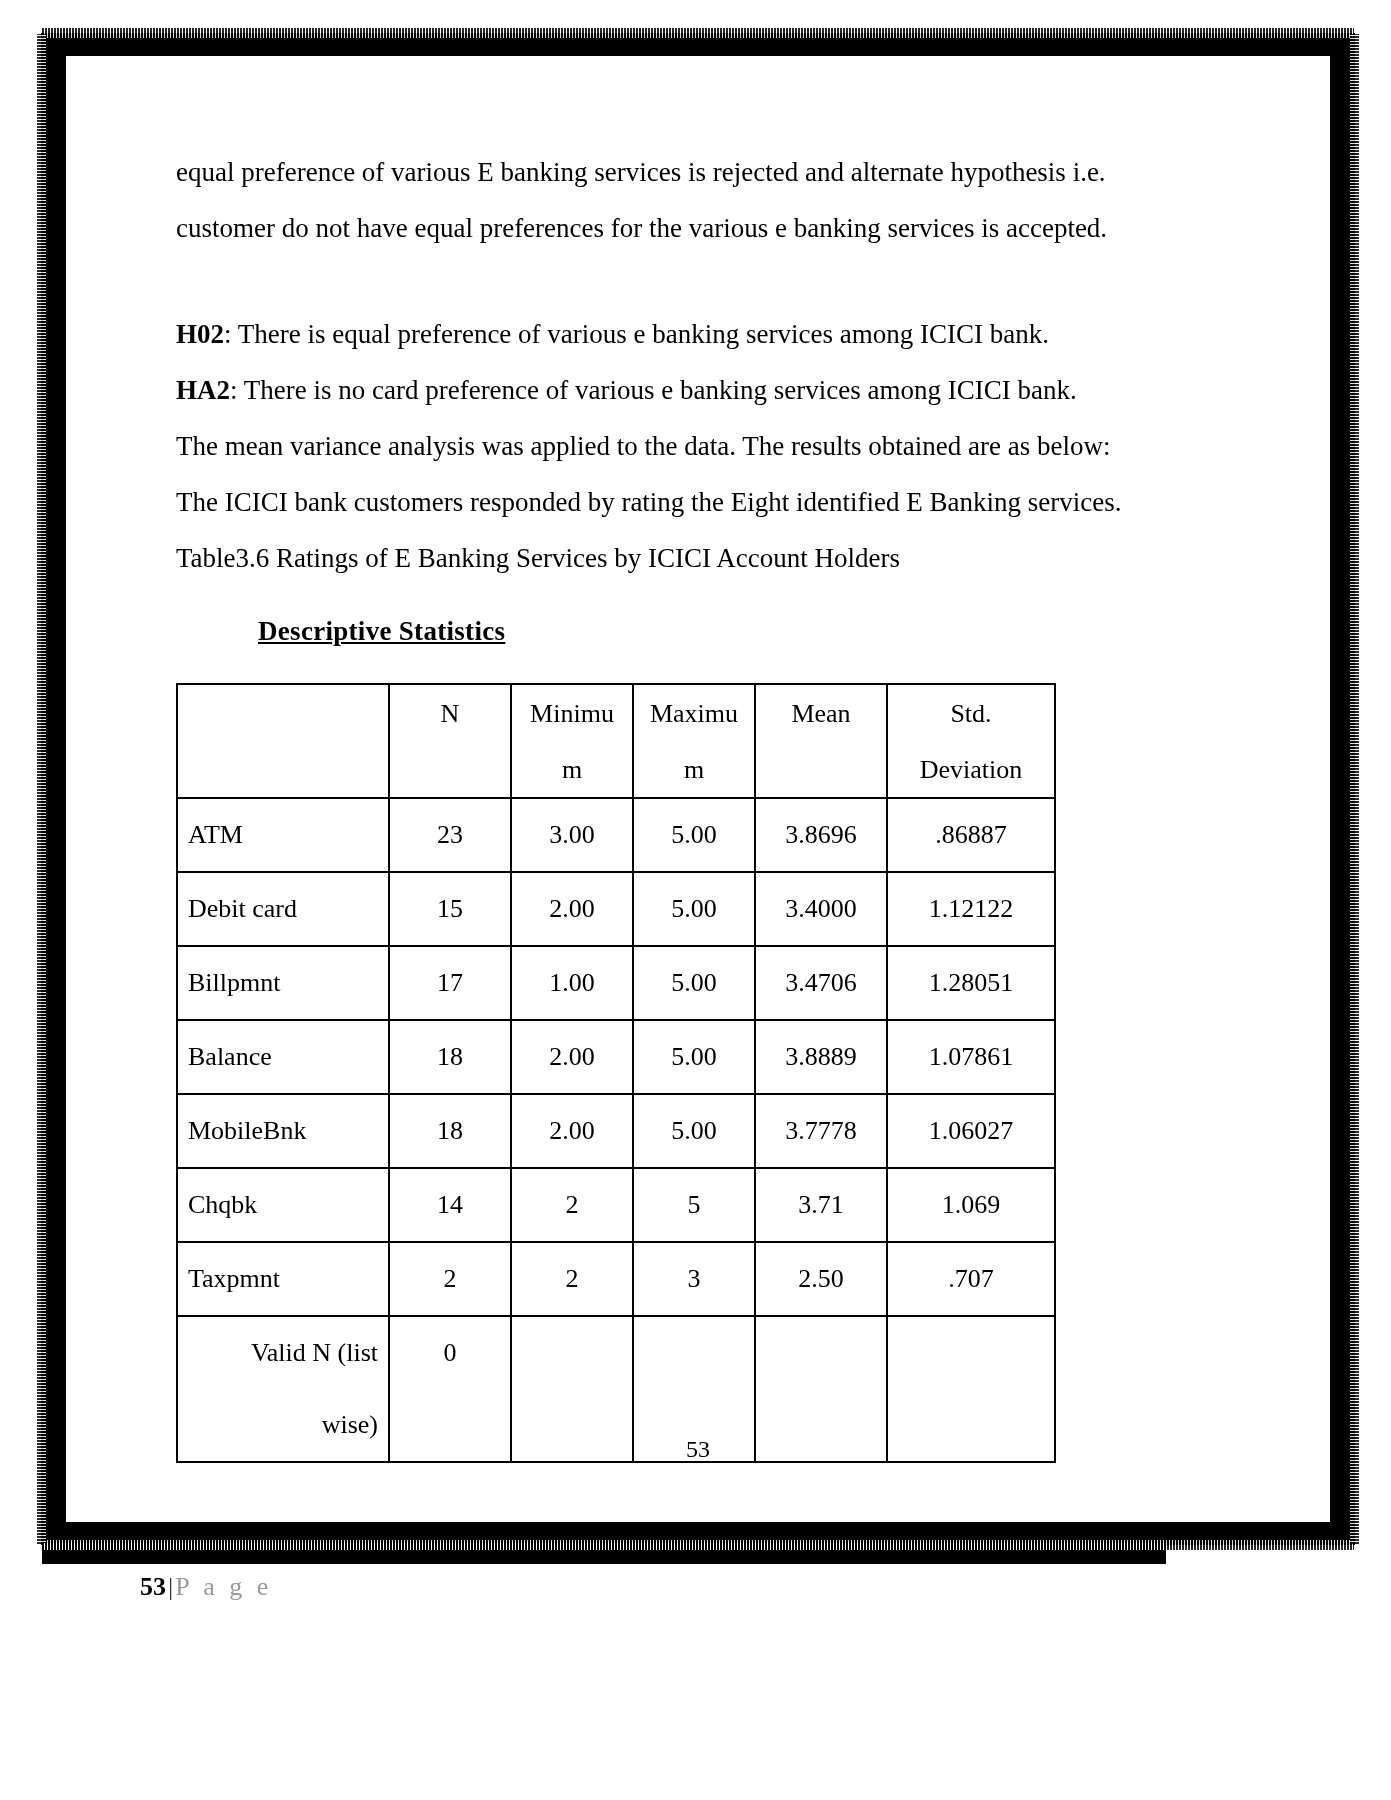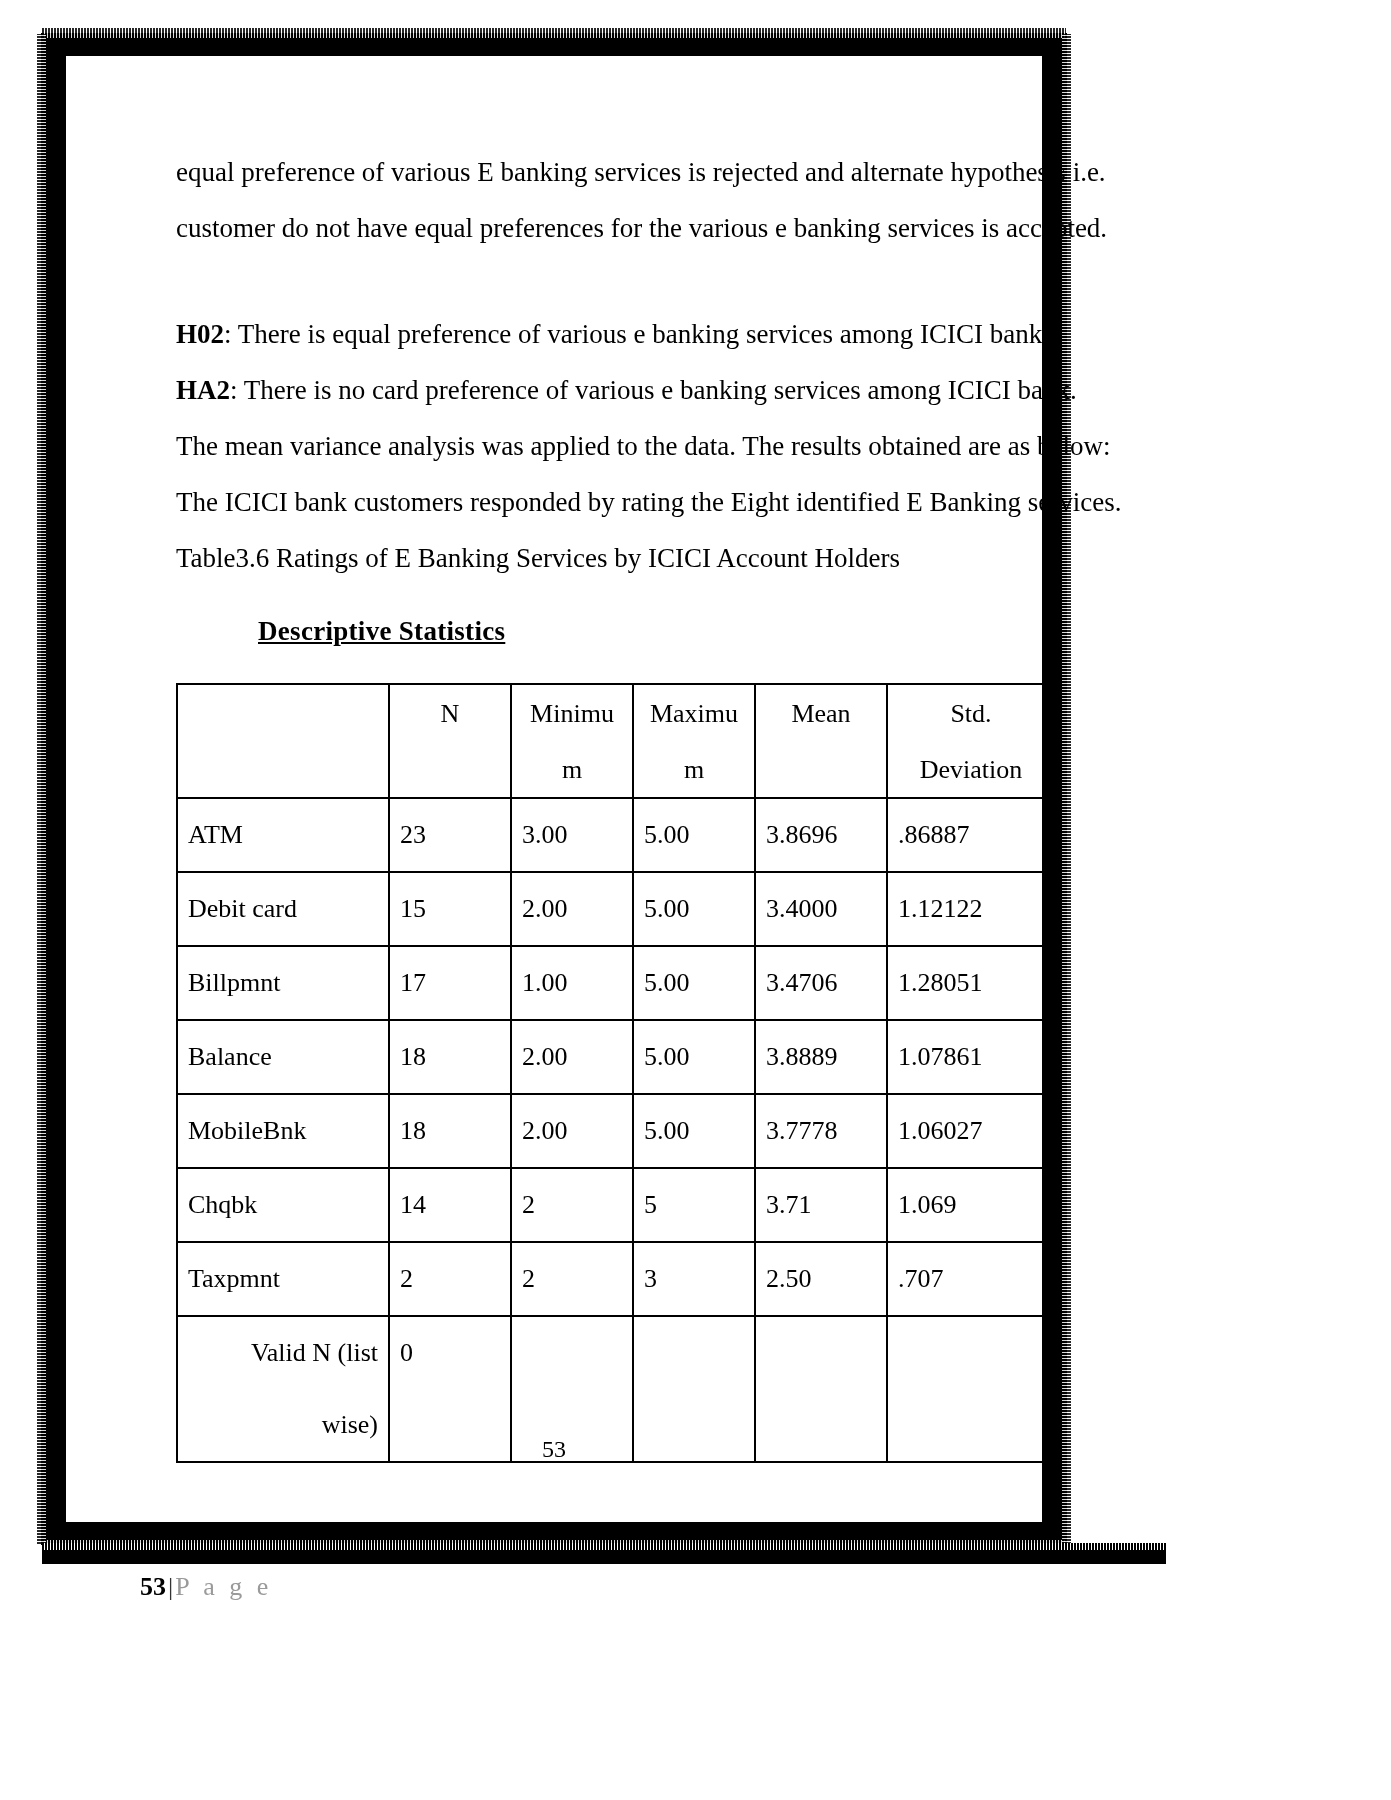--- a/index.html
+++ b/index.html
@@ -21,7 +21,7 @@
     position: absolute;
     left: 42px;
     top: 34px;
-    width: 1024px;
+    width: 1312px;
     height: 1510px;
     background: #000000;
     

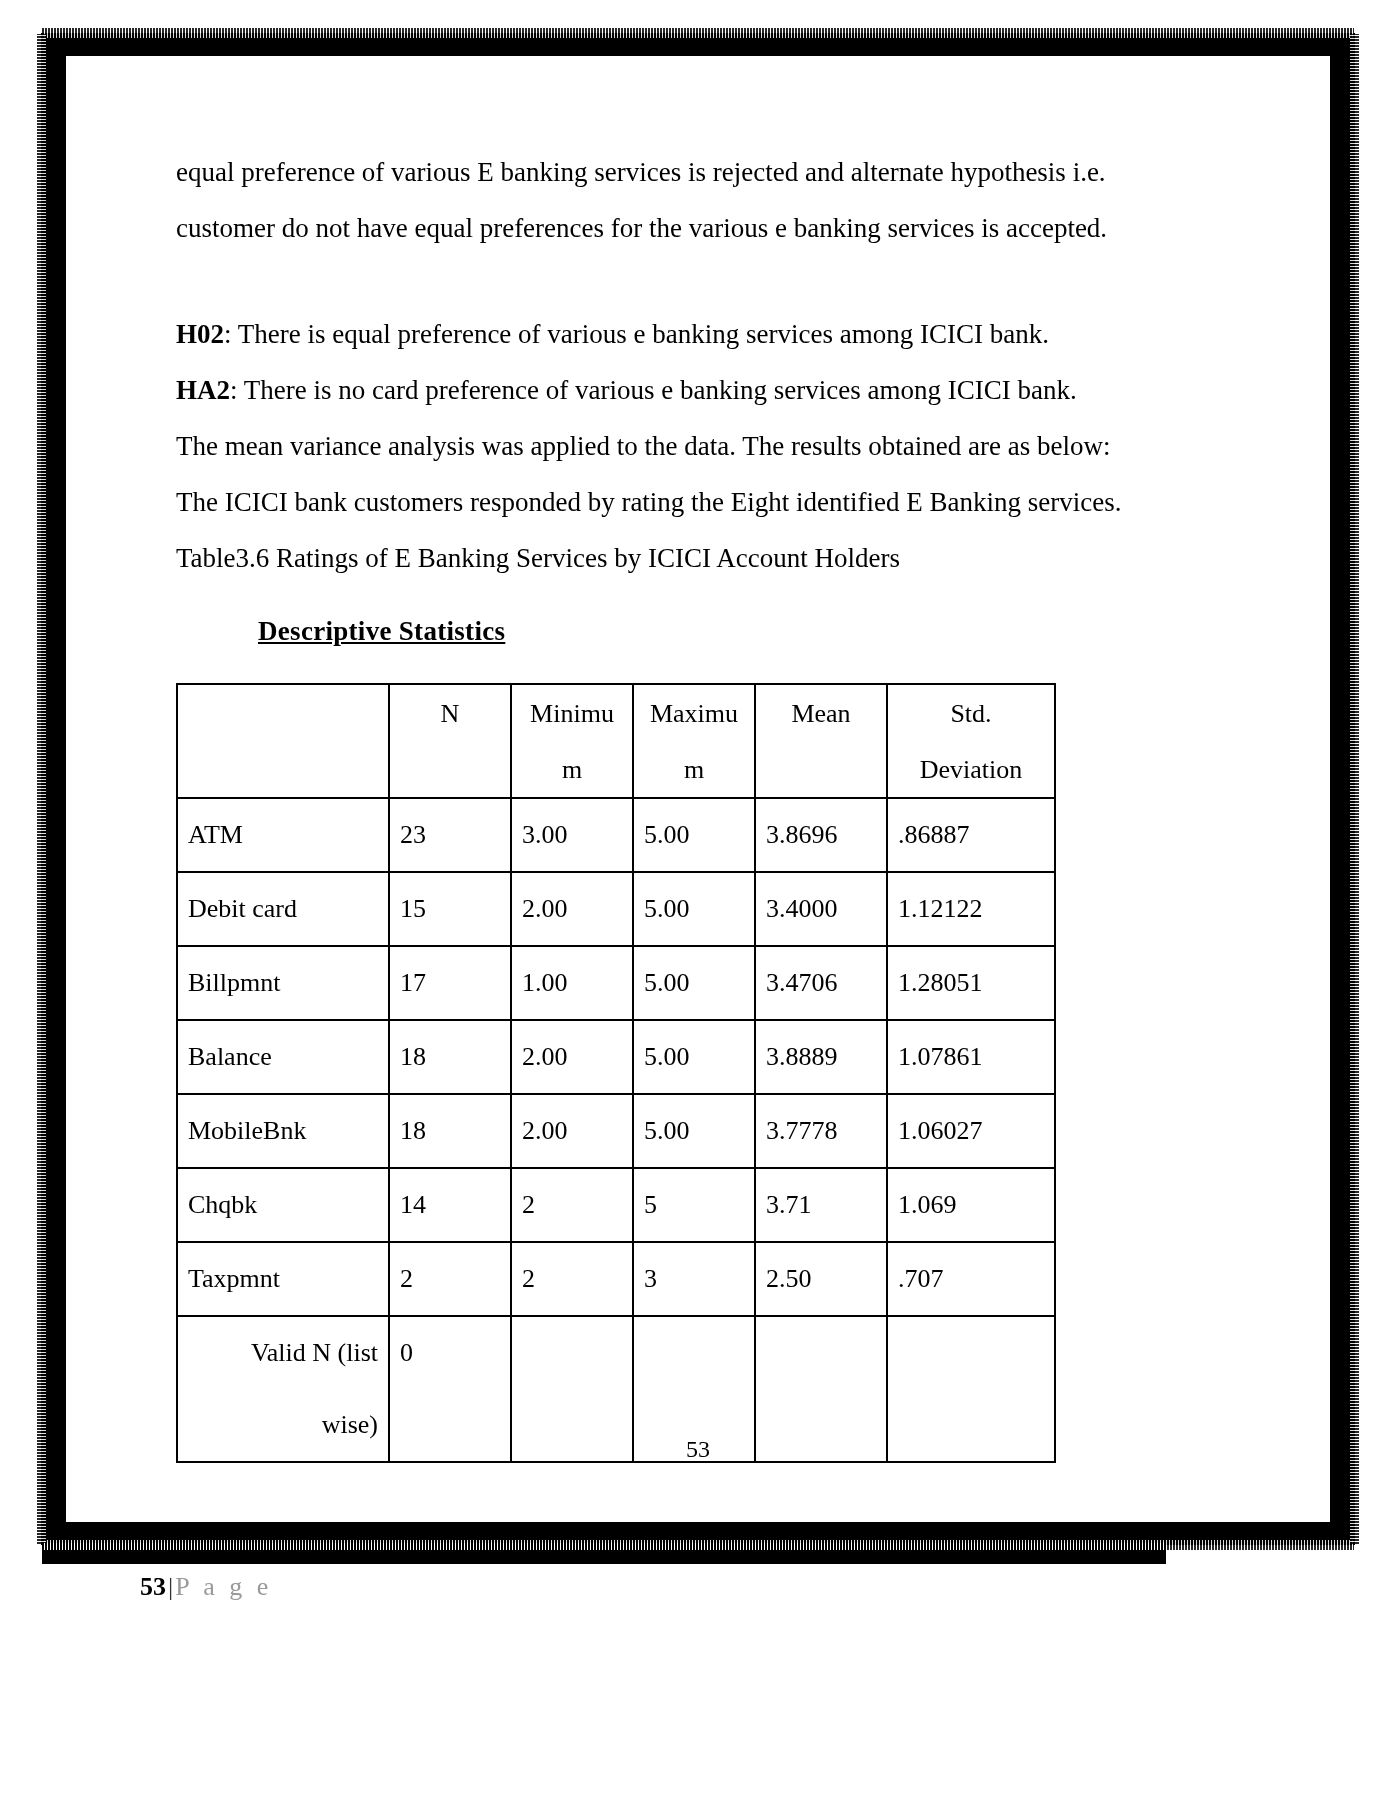--- a/index.html
+++ b/index.html
@@ -146,7 +146,7 @@
     margin-left: 40px;
   }
   .cell-label { text-align: left; }
-  .cell-num { text-align: left; }
+  .cell-num { text-align: center; }
 
   tr.valid-row td { height: 152px; }
   tr.valid-row td.cell-label {

